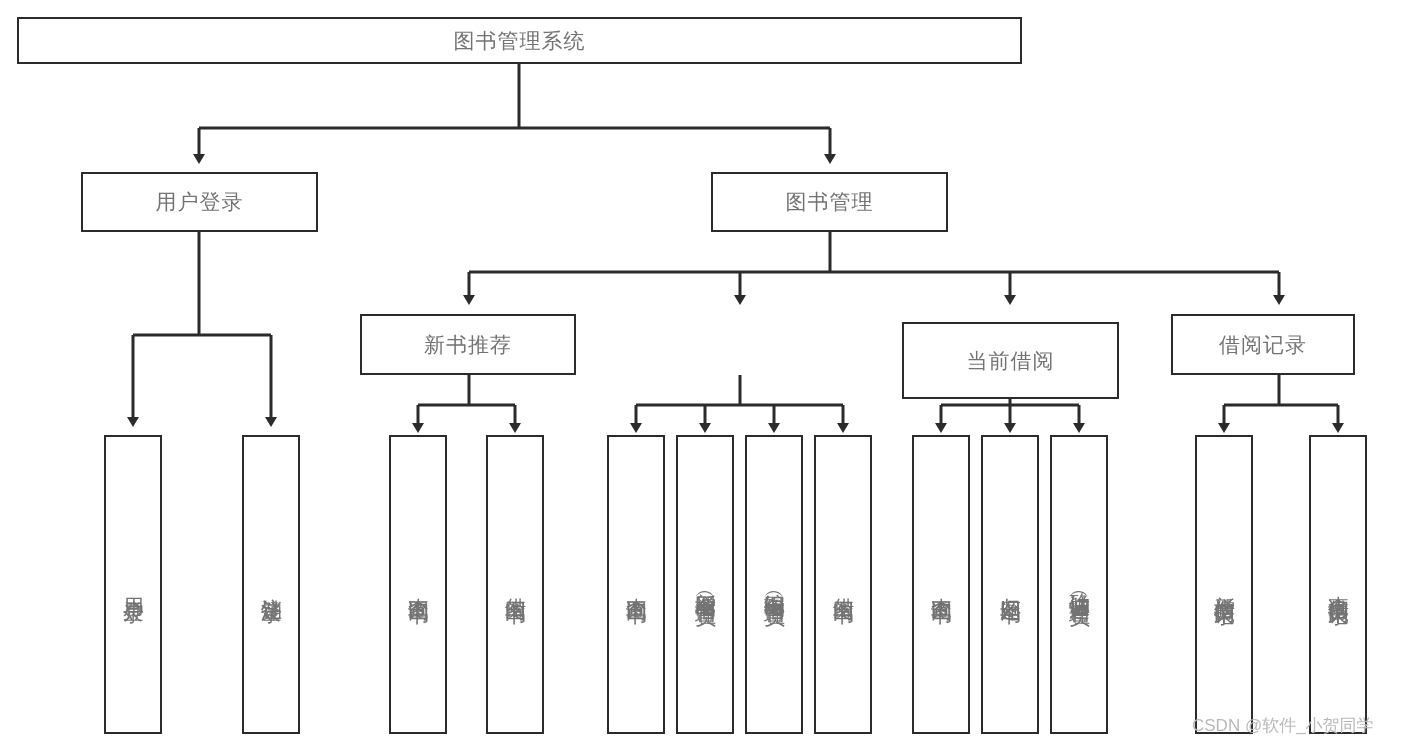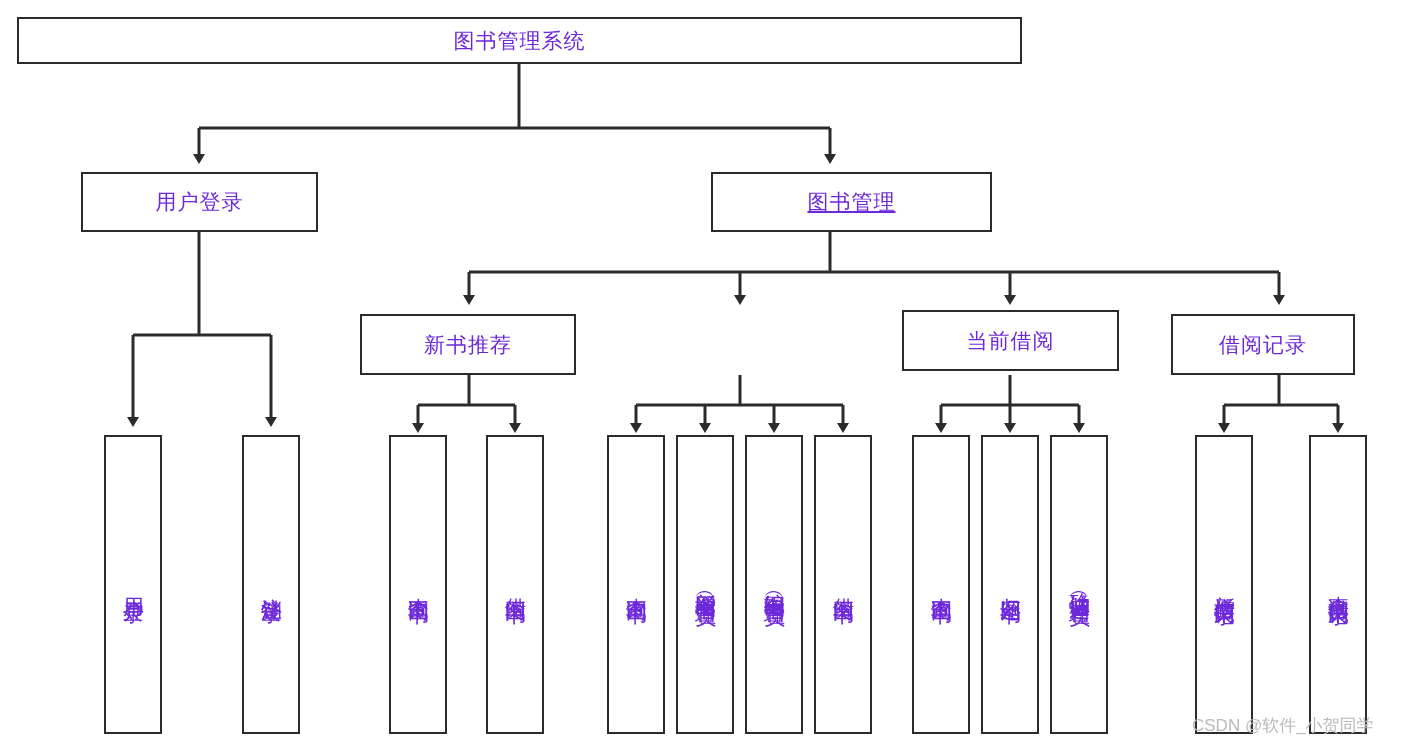--- a/index.html
+++ b/index.html
@@ -33,7 +33,7 @@
     display: flex;
     align-items: center;
     justify-content: center;
-    color: #6d28d9;
+    color: #737373;
     z-index: 2;
   }
   .node.horiz {

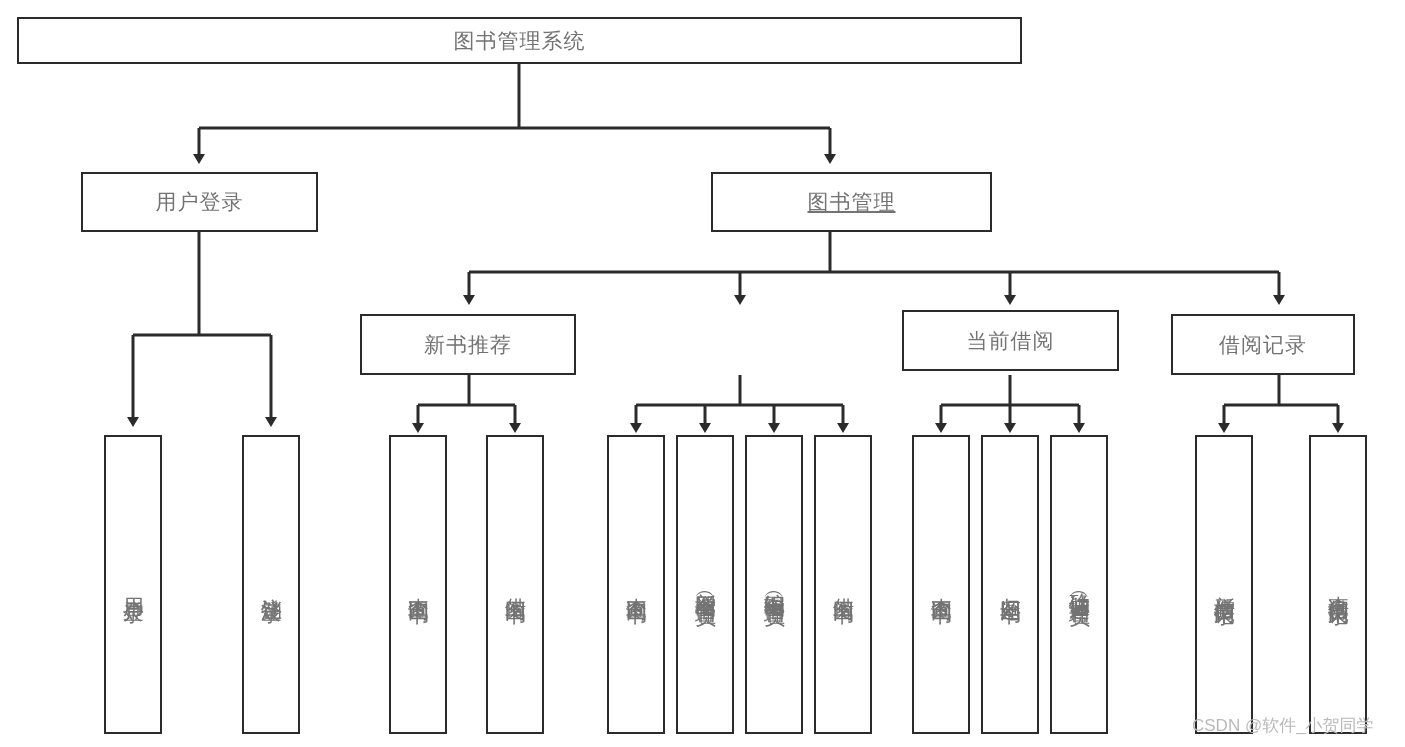--- a/index.html
+++ b/index.html
@@ -129,7 +129,7 @@
     <span>用户登录</span>
   </div>
 
-  <div class="node horiz" style="left:711px; top:172px; width:281px; height:60px;text-decoration:underline;">
+  <div class="node horiz" style="left:711px; top:172px; width:237px; height:60px;">
     <span>图书管理</span>
   </div>
 

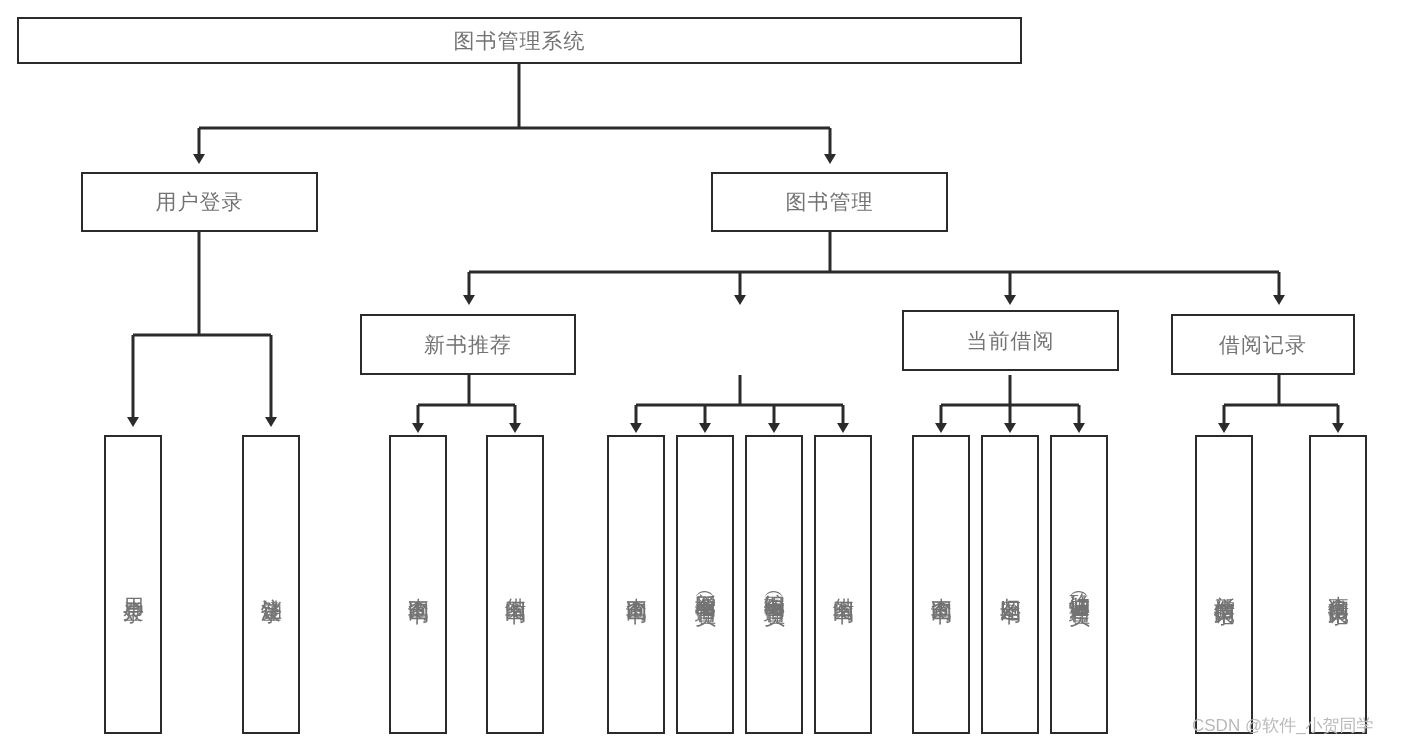--- a/index.html
+++ b/index.html
@@ -138,7 +138,7 @@
   </div>
 
 
-  <div class="node horiz" style="left:902px; top:310px; width:217px; height:61px;">
+  <div class="node horiz" style="left:902px; top:322px; width:217px; height:77px;">
     <span>当前借阅</span>
   </div>
 

